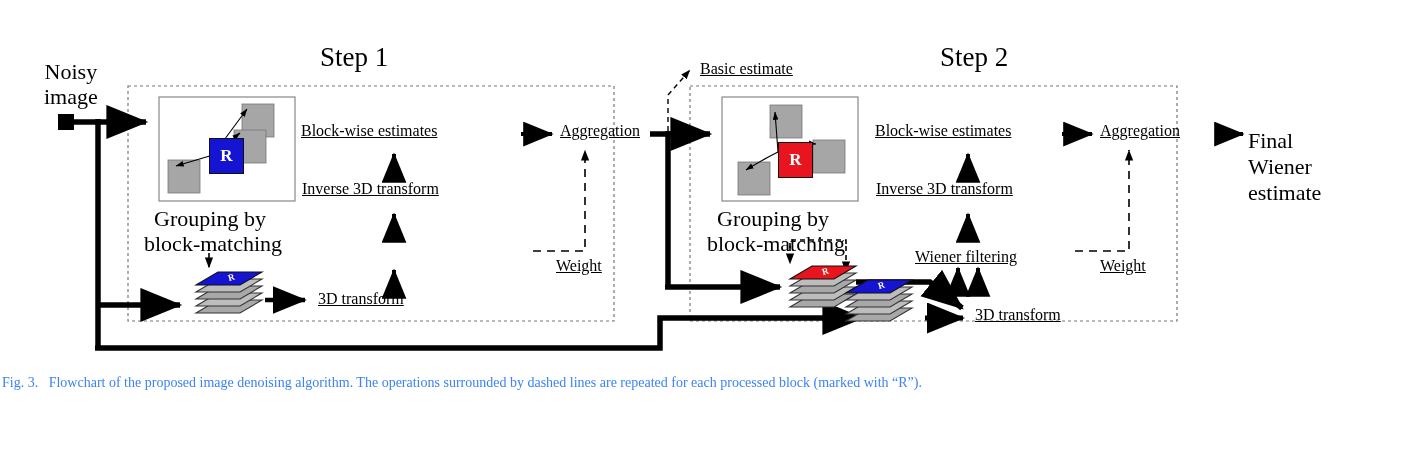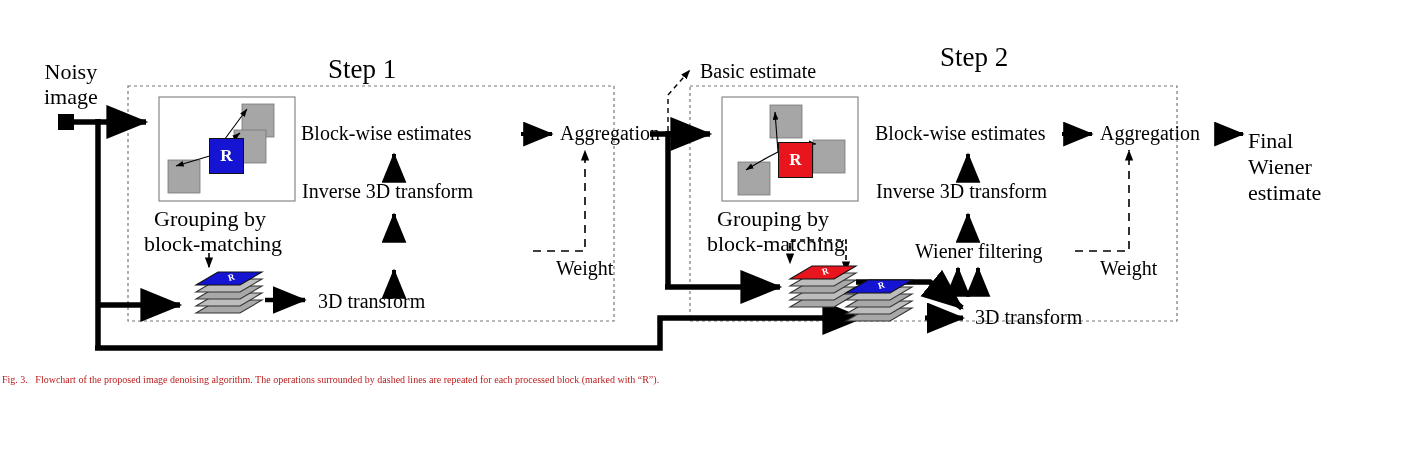--- a/index.html
+++ b/index.html
@@ -138,7 +138,7 @@
     <div class="lbl small" style="left:44px;top:60px;text-align:center;">Noisy
 image</div>
 
-    <div class="lbl step-title" style="left:320px;top:54px;margin-left:8px;">Step 1</div>
+    <div class="lbl step-title" style="left:320px;top:42px;">Step 1</div>
 
     <div class="lbl step-title" style="left:940px;top:42px;text-align:center;">Step 2</div>
 

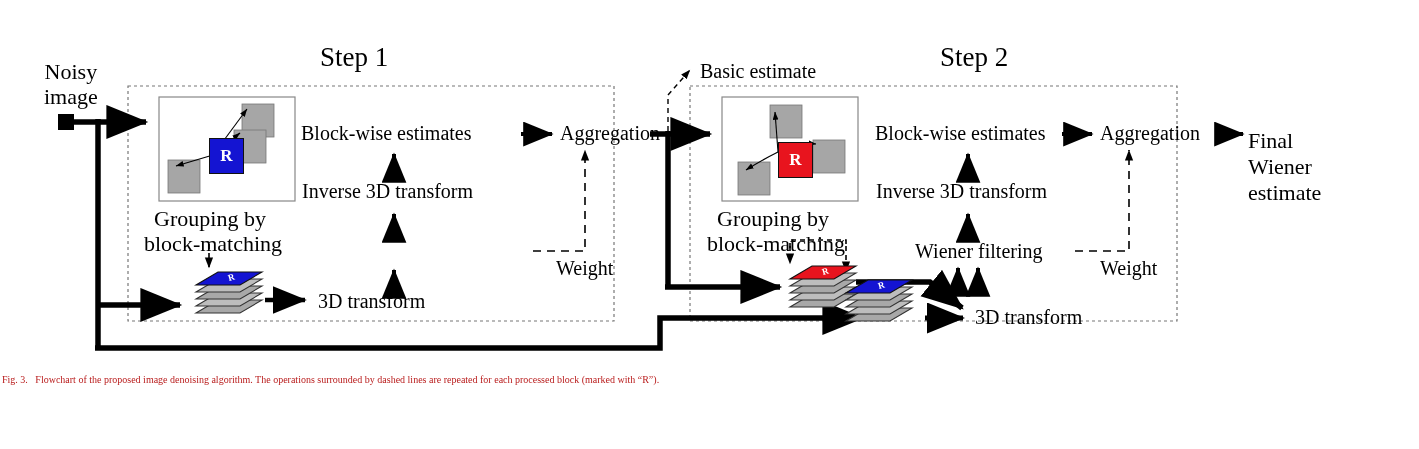--- a/index.html
+++ b/index.html
@@ -8,7 +8,7 @@
   #fig{position:absolute;left:0;top:0;width:1419px;height:360px;}
   .lbl{position:absolute;font-family:"Liberation Serif",serif;color:#000;white-space:pre;line-height:1.12;}
   .step-title{font-size:27px;}
-  .node{font-size:20px;}
+  .node{font-size:16px;text-decoration:underline;}
   .small{font-size:22px;}
   .cap{position:absolute;left:2px;top:373px;width:1415px;font-family:"Liberation Serif",serif;font-size:10px;line-height:1.42;color:#b91c1c;}
   svg{position:absolute;left:0;top:0;overflow:visible;}

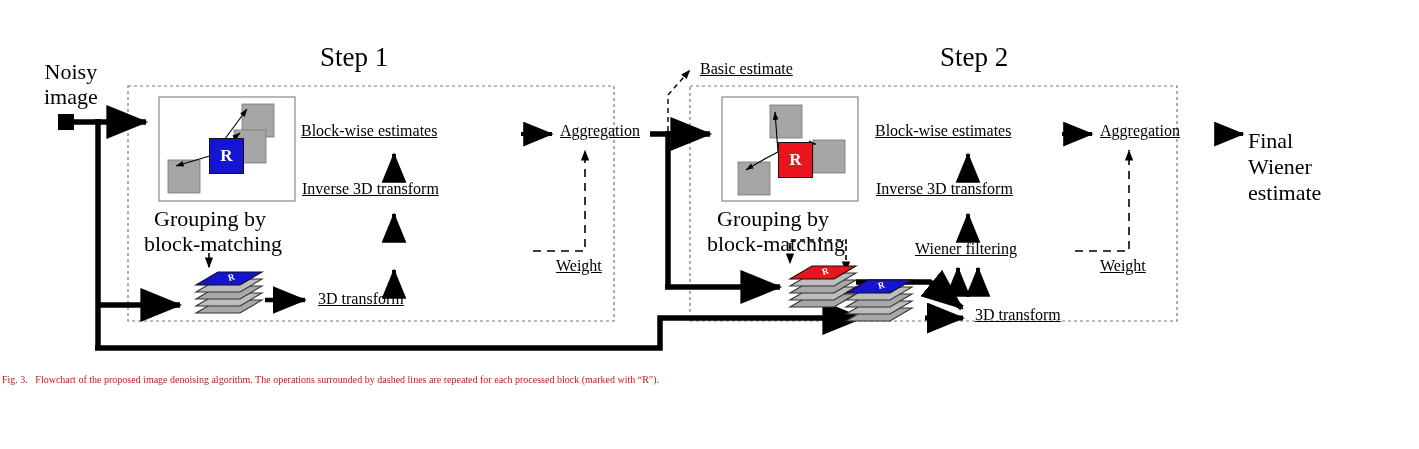--- a/index.html
+++ b/index.html
@@ -167,7 +167,7 @@
 
     <div class="lbl node" style="left:975px;top:306px;">3D transform</div>
 
-    <div class="lbl node" style="left:915px;top:240px;">Wiener filtering</div>
+    <div class="lbl node" style="left:915px;top:248px;">Wiener filtering</div>
 
     <div class="lbl node" style="left:876px;top:180px;">Inverse 3D transform</div>
 

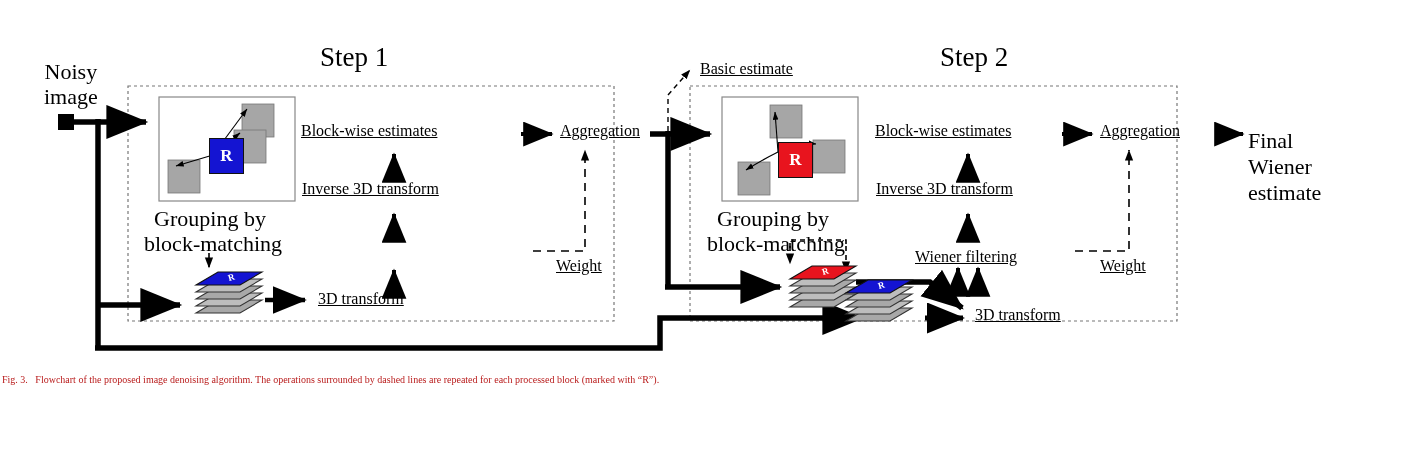--- a/index.html
+++ b/index.html
@@ -10,7 +10,7 @@
   .step-title{font-size:27px;}
   .node{font-size:16px;text-decoration:underline;}
   .small{font-size:22px;}
-  .cap{position:absolute;left:2px;top:373px;width:1415px;font-family:"Liberation Serif",serif;font-size:10px;line-height:1.42;color:#b91c1c;}
+  .cap{position:absolute;left:2px;top:373px;width:1415px;font-family:"Liberation Serif",serif;font-size:14px;line-height:1.42;color:#3b82f6;}
   svg{position:absolute;left:0;top:0;overflow:visible;}
   .blkR{position:absolute;display:flex;align-items:center;justify-content:center;
         font-family:"Liberation Serif",serif;font-weight:bold;font-size:17px;color:#fff;}

